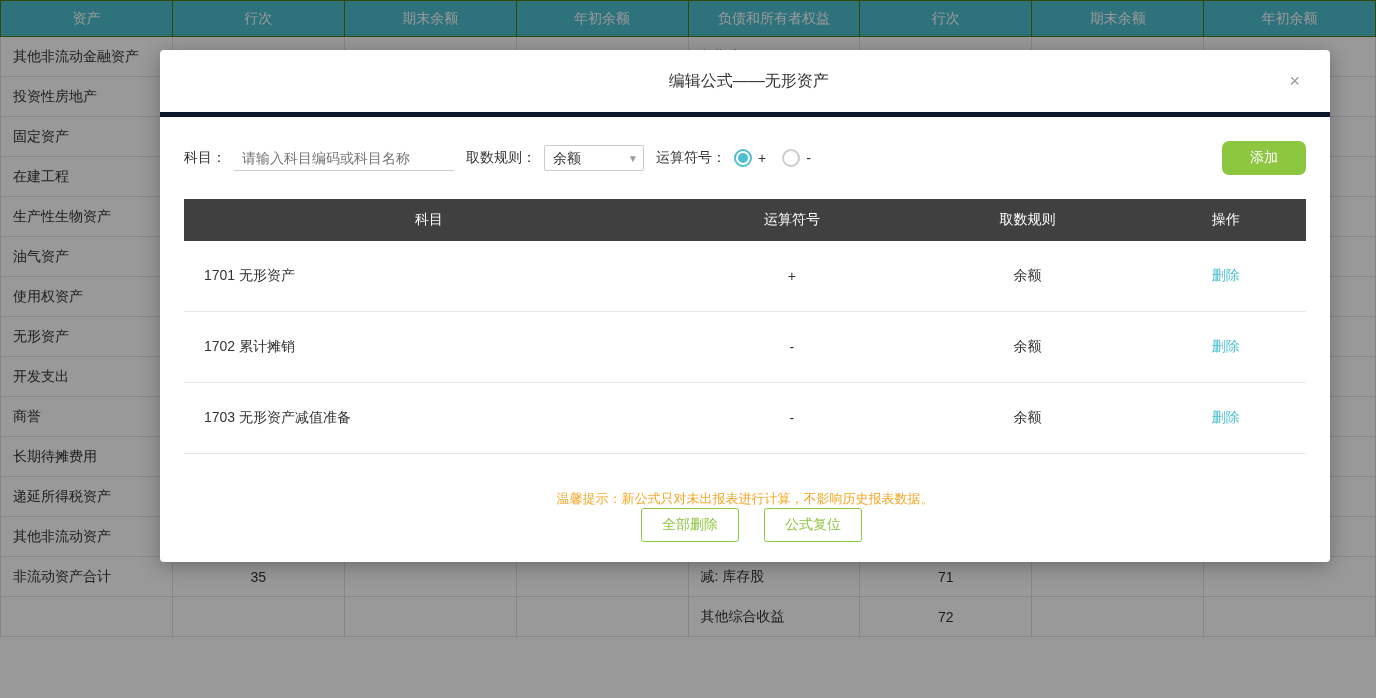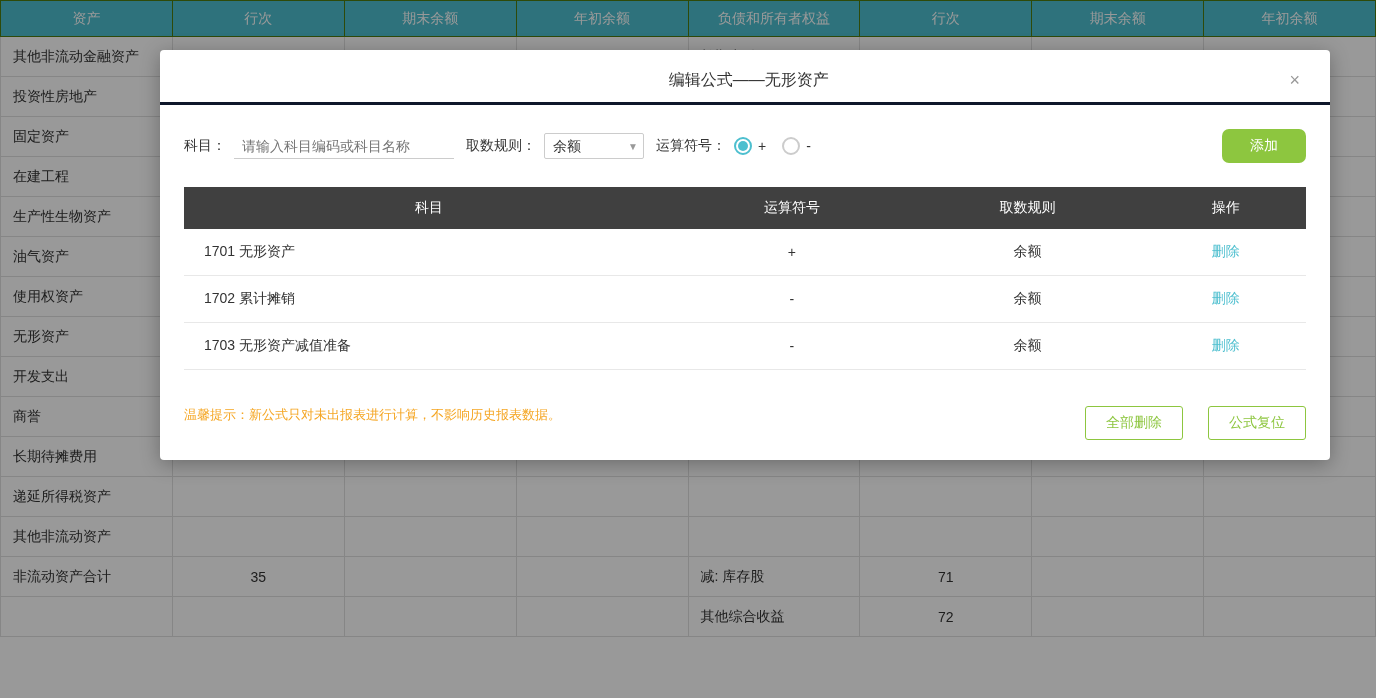--- a/index.html
+++ b/index.html
@@ -75,9 +75,8 @@
       display: flex;
       align-items: center;
       justify-content: space-between;
-      padding: 11px 24px;
-      border-bottom: 3px solid #0f172a;
-      margin-top: 8px;
+      padding: 20px 24px;
+      border-bottom: 5px solid #0f172a;
     }
 
     .modal-title {

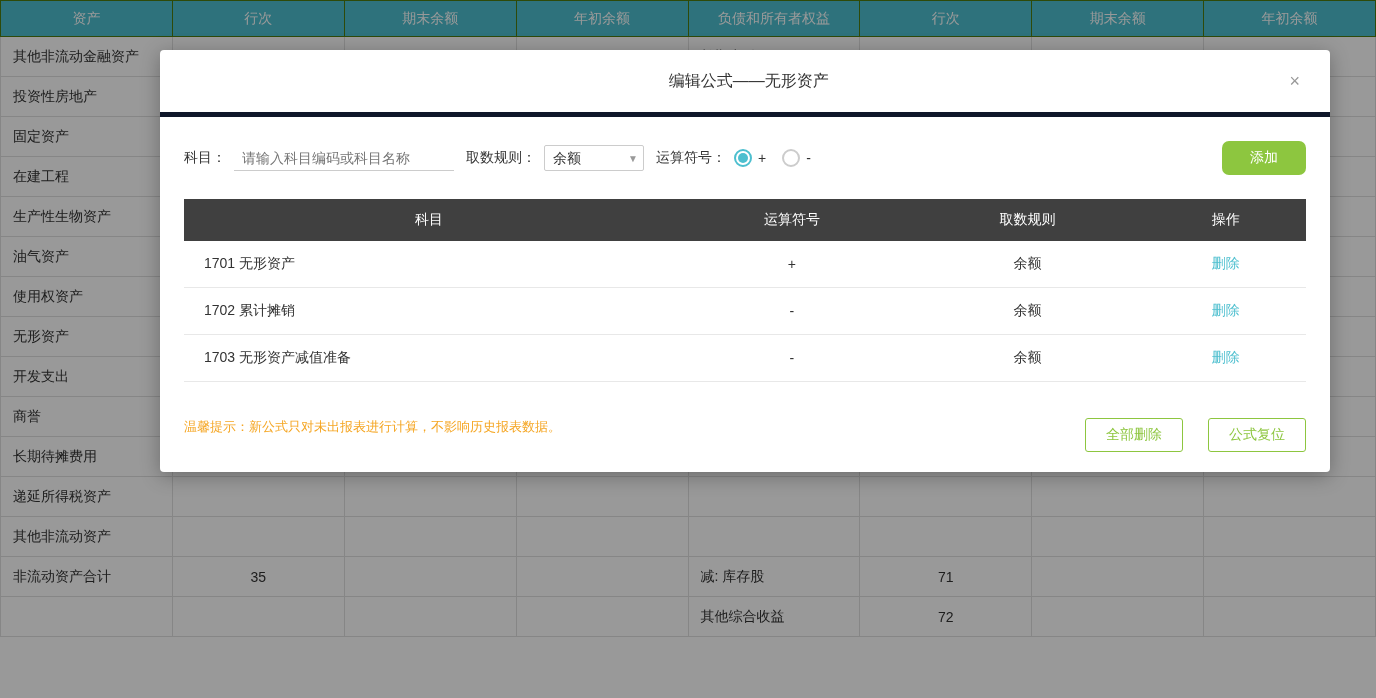--- a/index.html
+++ b/index.html
@@ -243,7 +243,7 @@
     }
 
     .data-table tbody td {
-      padding: 14px 16px;
+      padding: 26px 16px;
       text-align: center;
       color: #333;
       font-size: 14px;

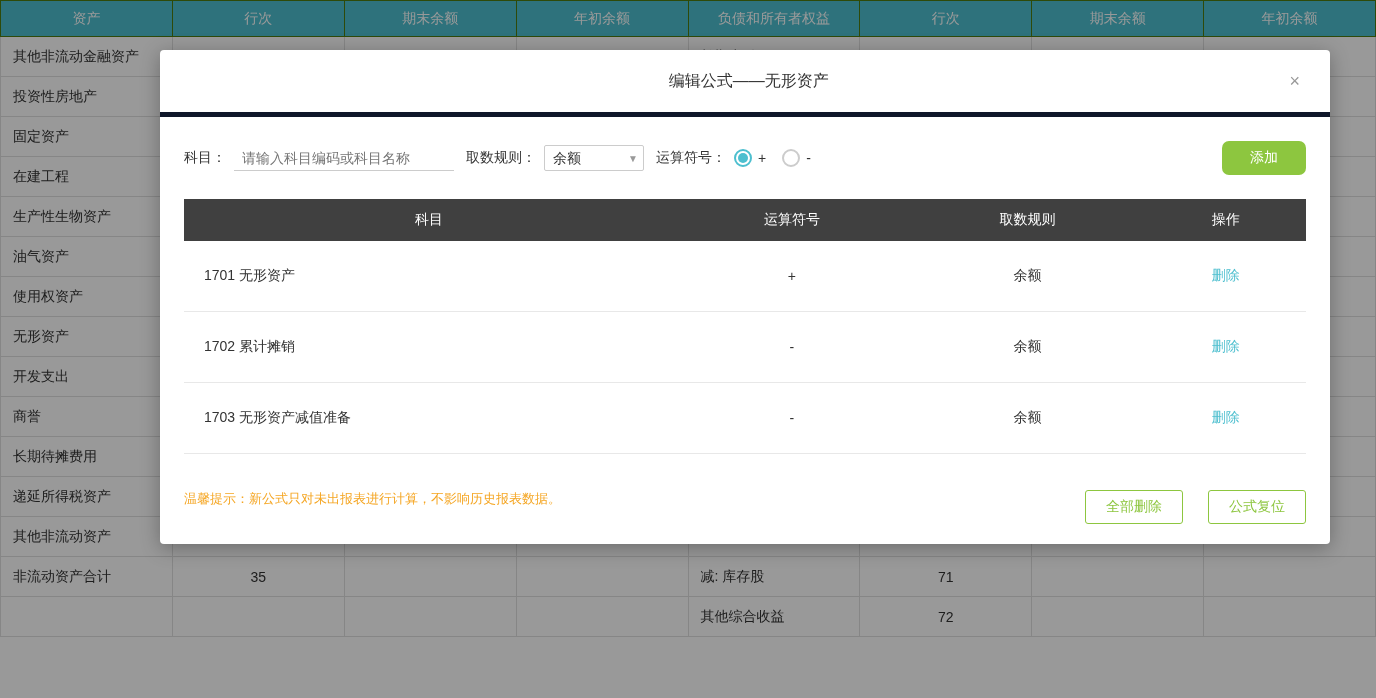--- a/index.html
+++ b/index.html
@@ -263,8 +263,10 @@
     
     .modal-footer {
       display: flex;
+      align-items: center;
       justify-content: space-between;
       padding: 16px 24px 20px;
+      flex-direction: column;
     }
 
     .footer-tip {

